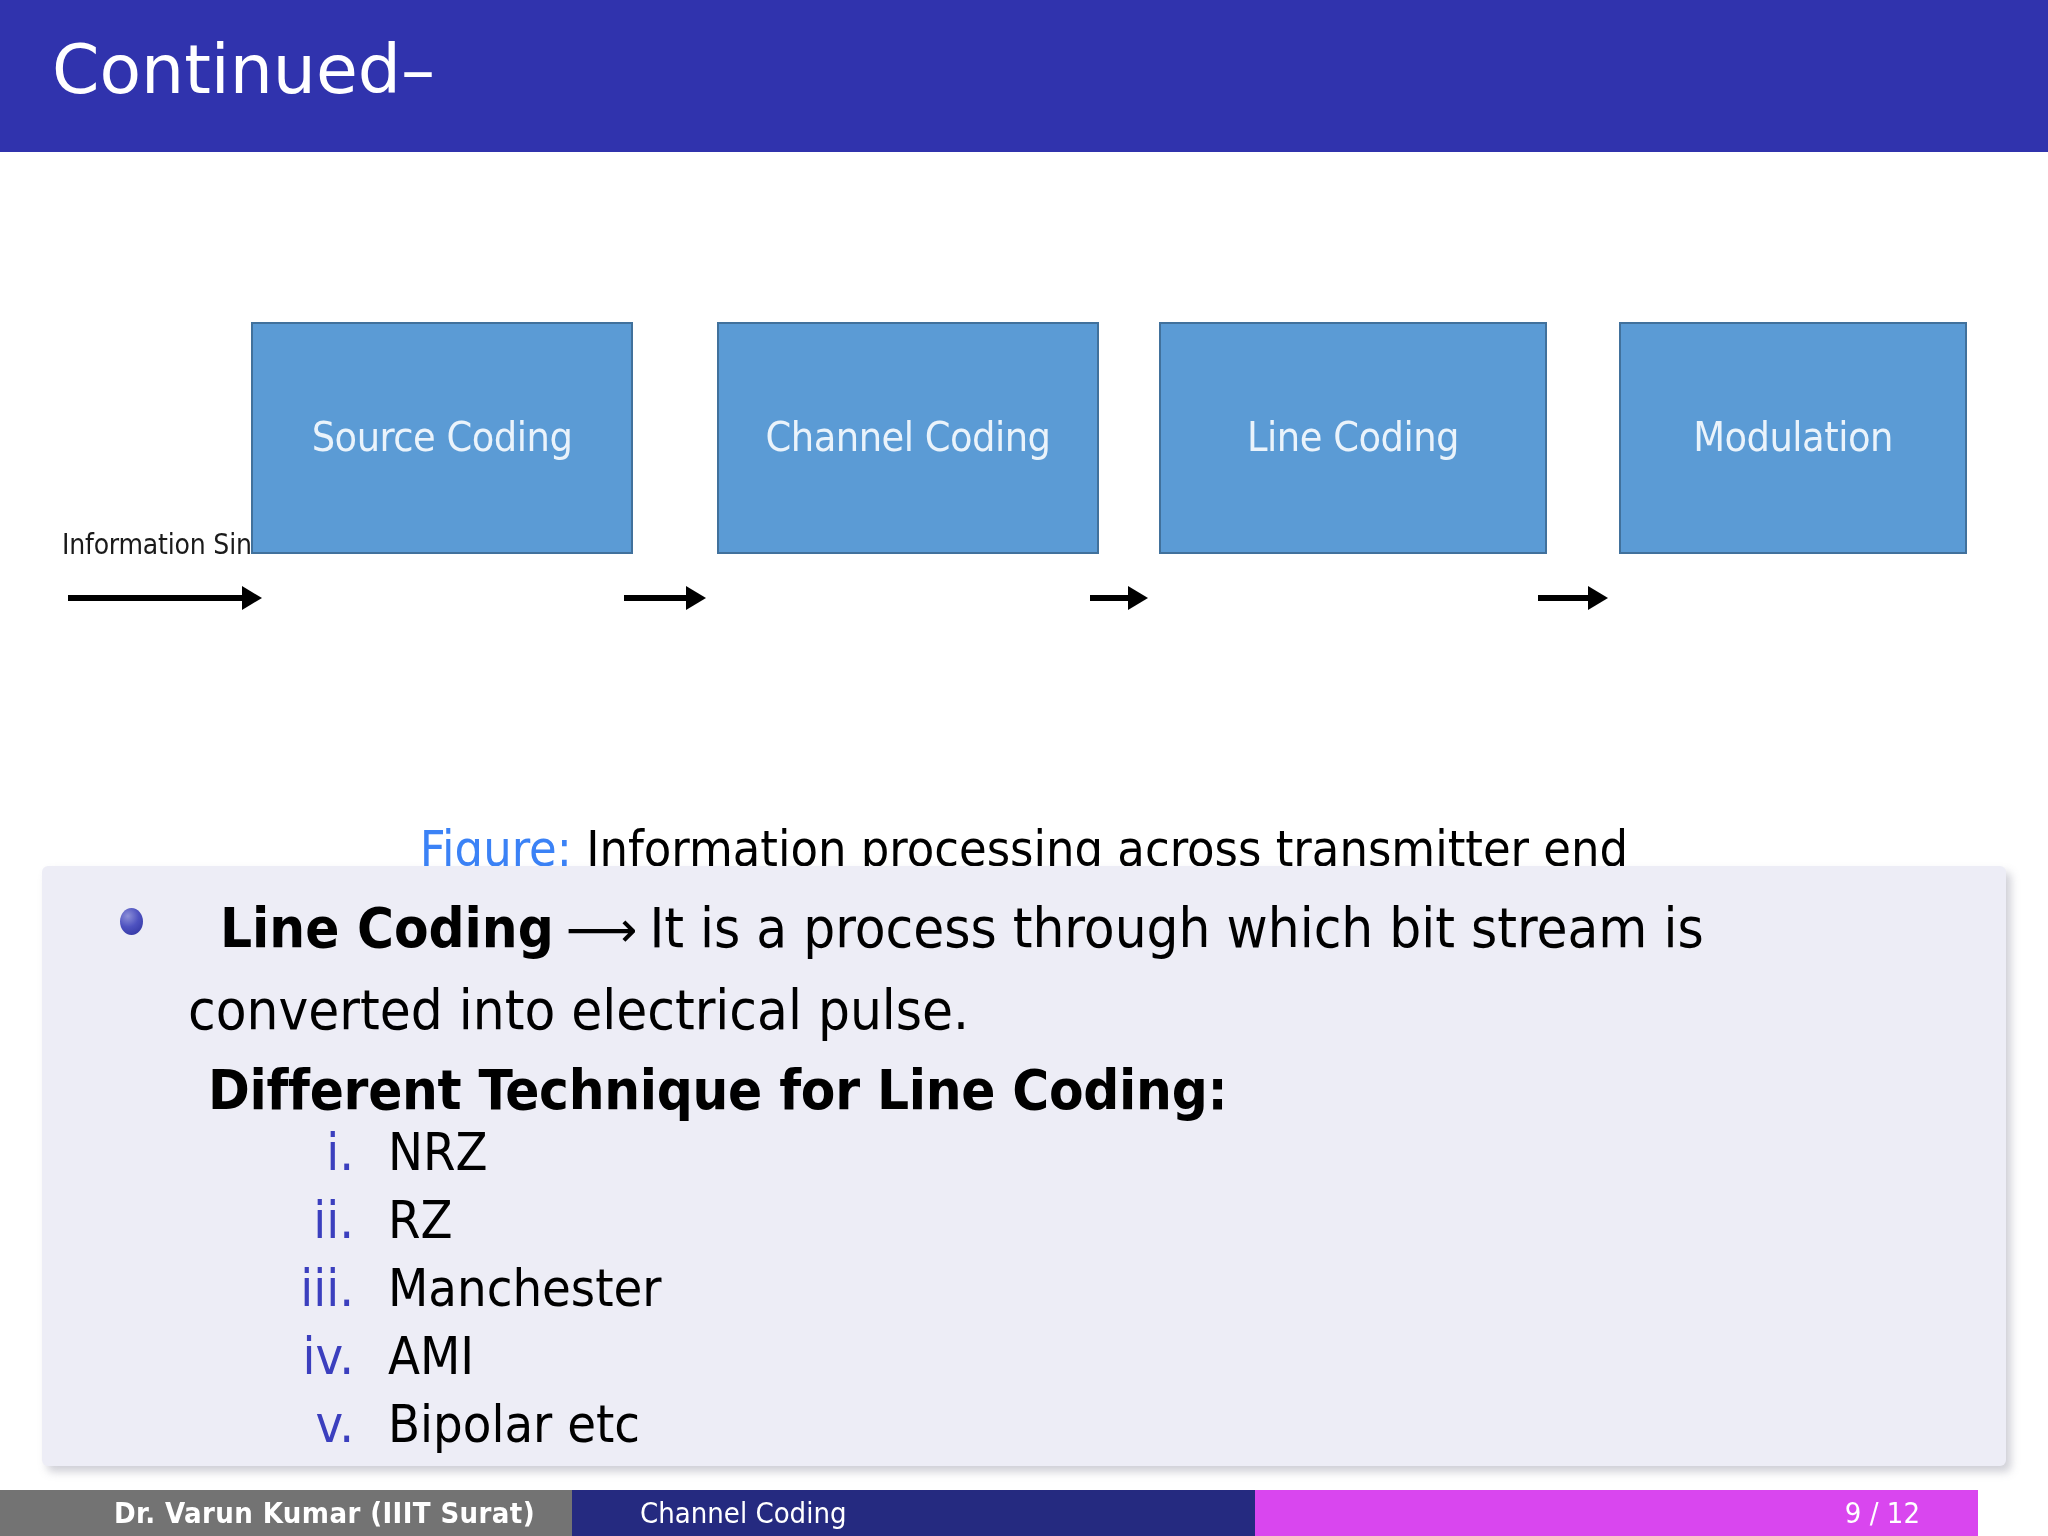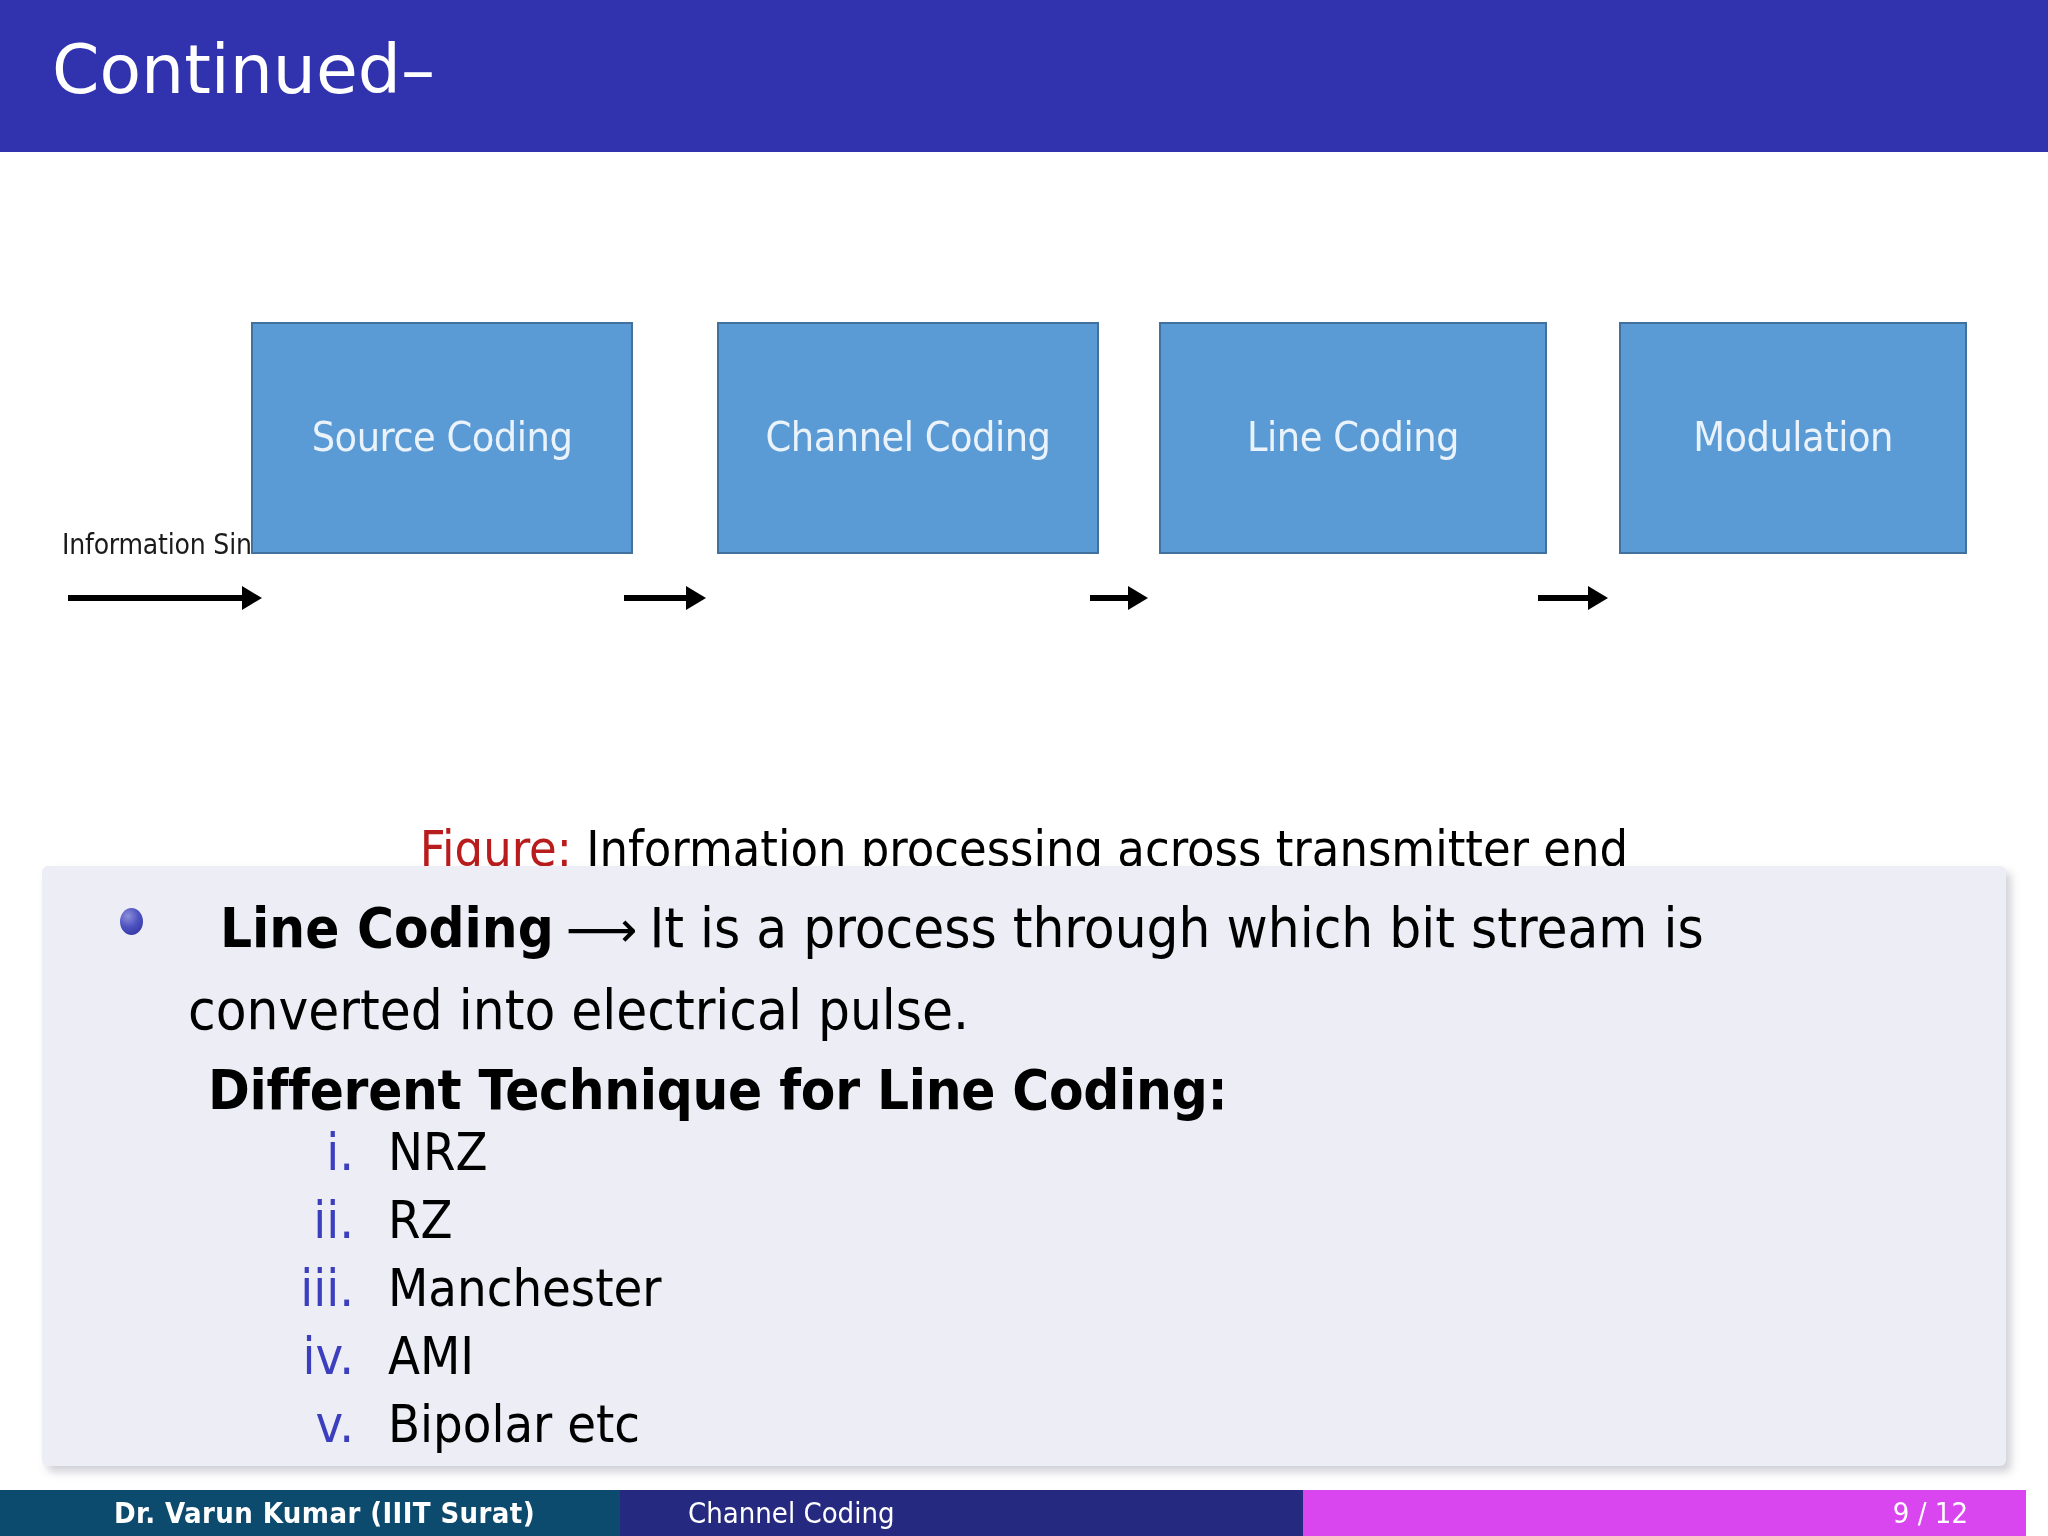--- a/index.html
+++ b/index.html
@@ -134,7 +134,7 @@
     color: #000000;
     white-space: nowrap;
   }
-  .figure-caption .fig-word { color: #b91c1c; text-align: center; }
+  .figure-caption .fig-word { color: #3b82f6; text-align: center; }
 
   
   .content-block {

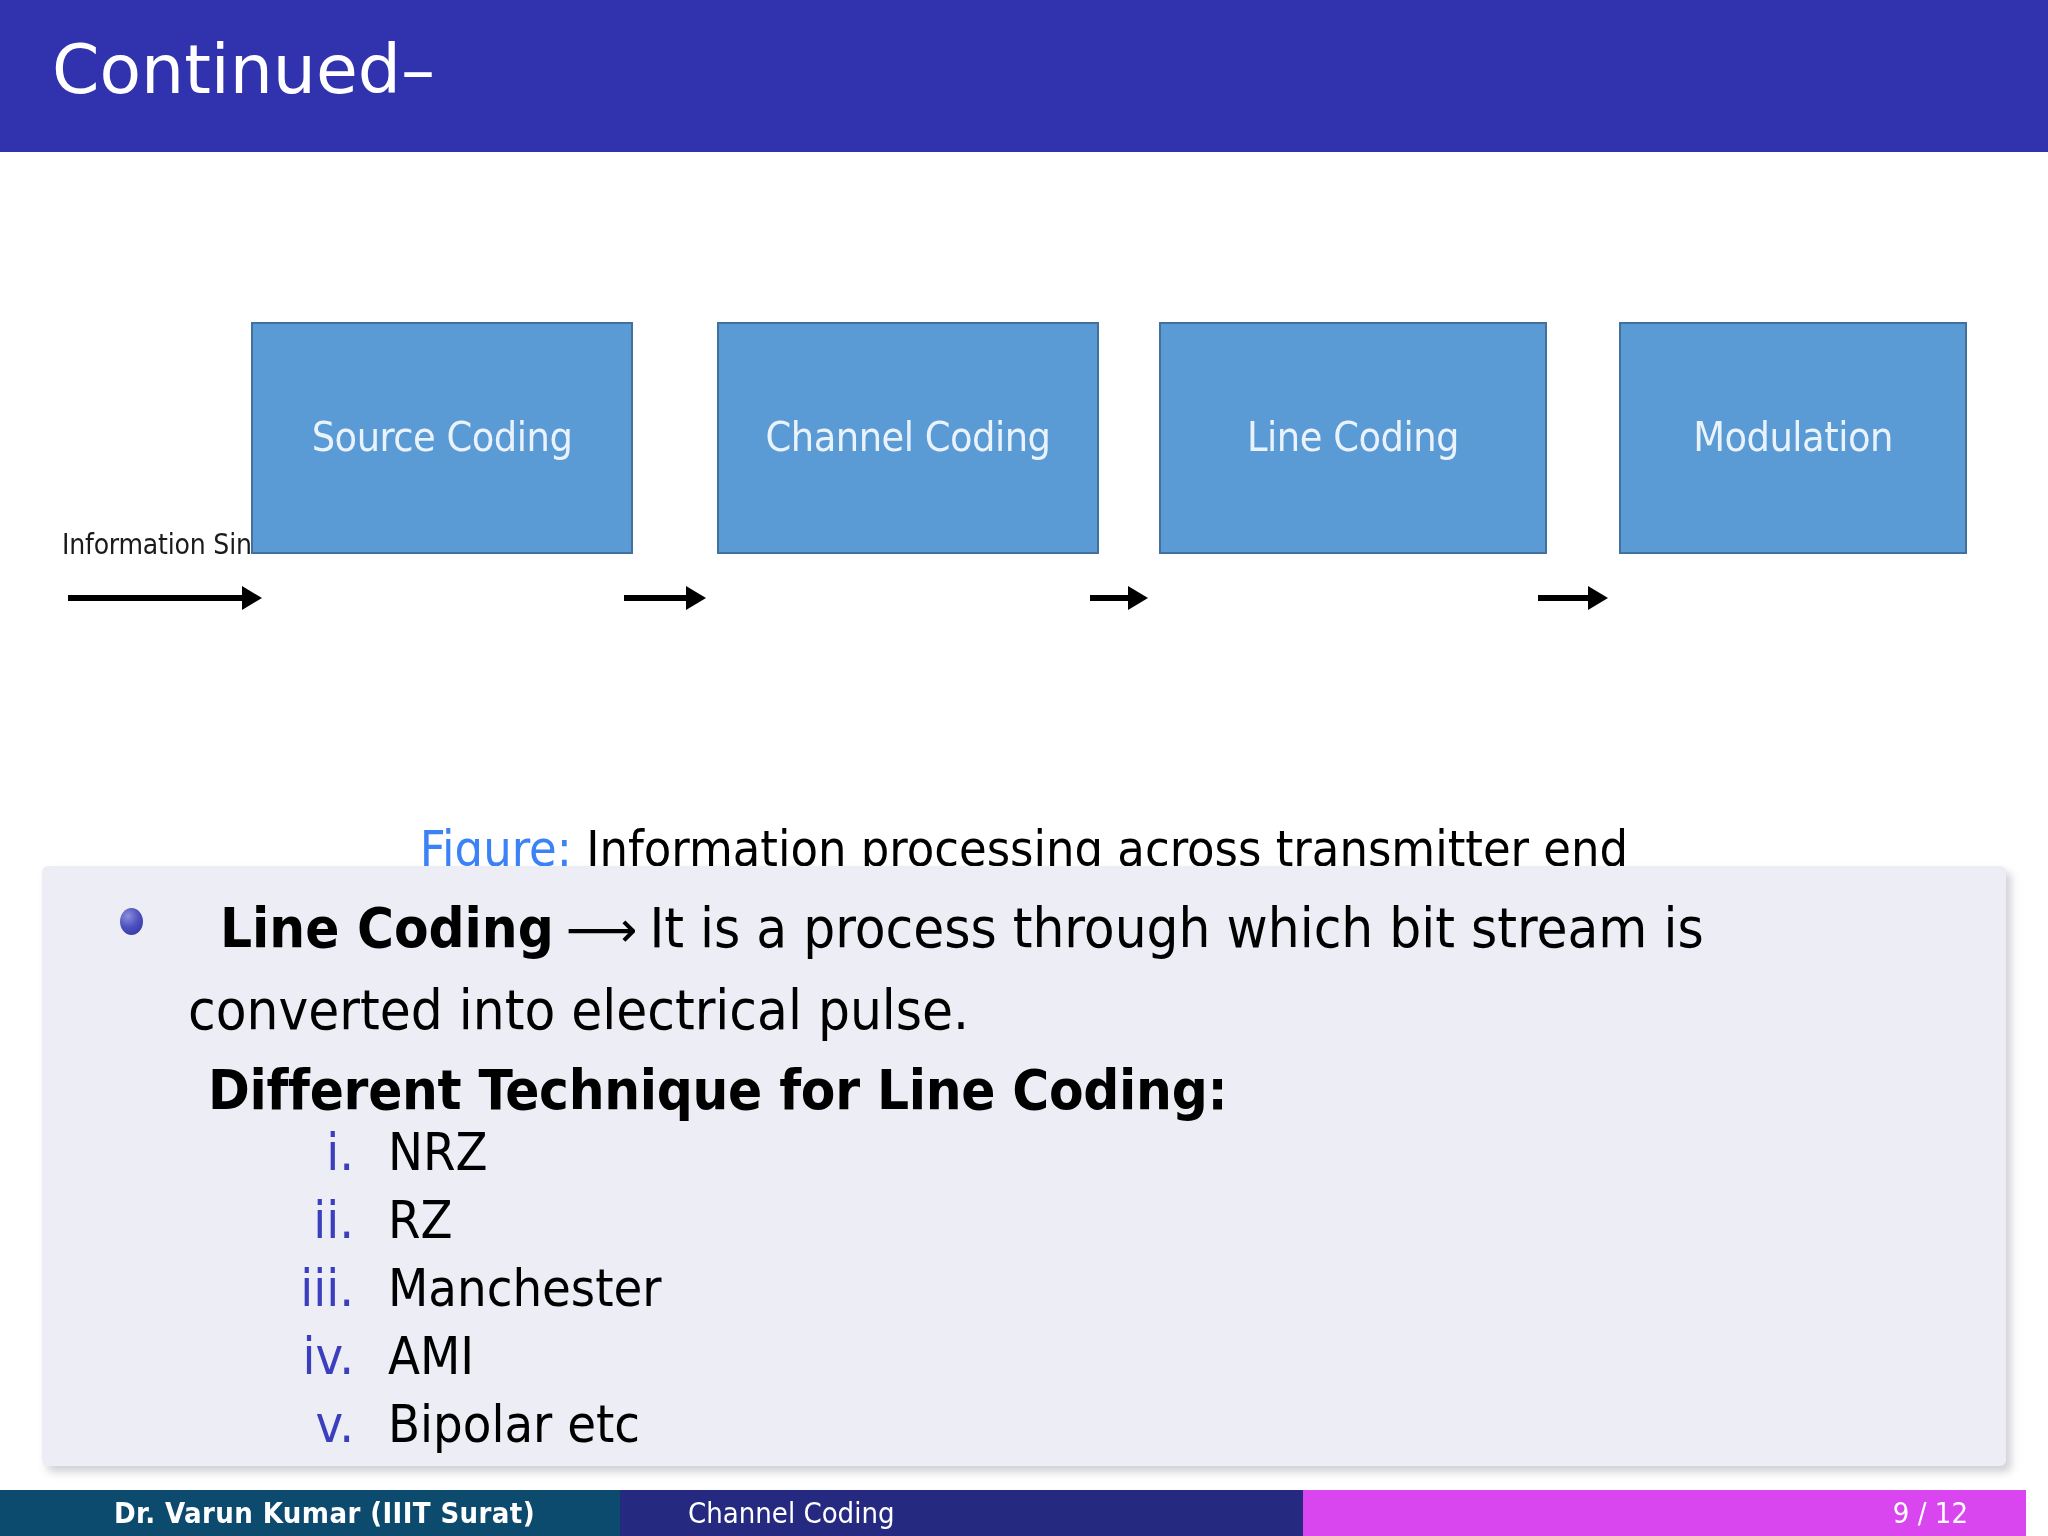--- a/index.html
+++ b/index.html
@@ -239,7 +239,7 @@
     white-space: nowrap;
     overflow: hidden;
   }
-  .foot-author { width: 572px; background: #0c4a6e; padding-left: 48px; }
+  .foot-author { width: 572px; background: #737373; }
   .foot-title  { width: 683px; background: #252A80; }
   .foot-page   { width: 683px; background: #d946ef; padding-left: 40px; }
   .foot-author span { position: absolute; left: 114px; font-weight: bold; letter-spacing: 0.4px; }

